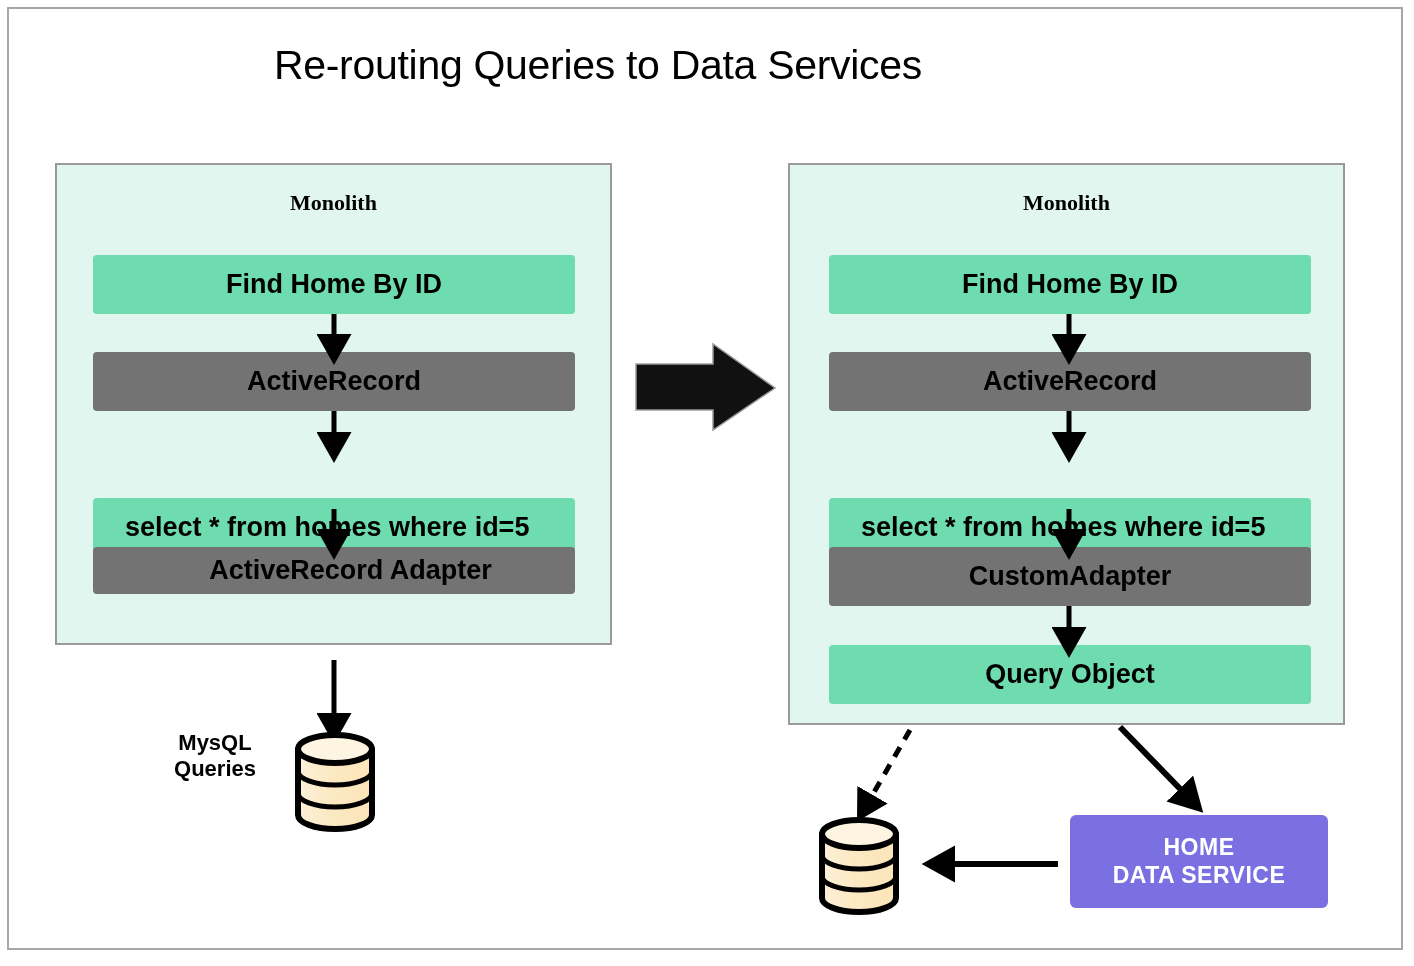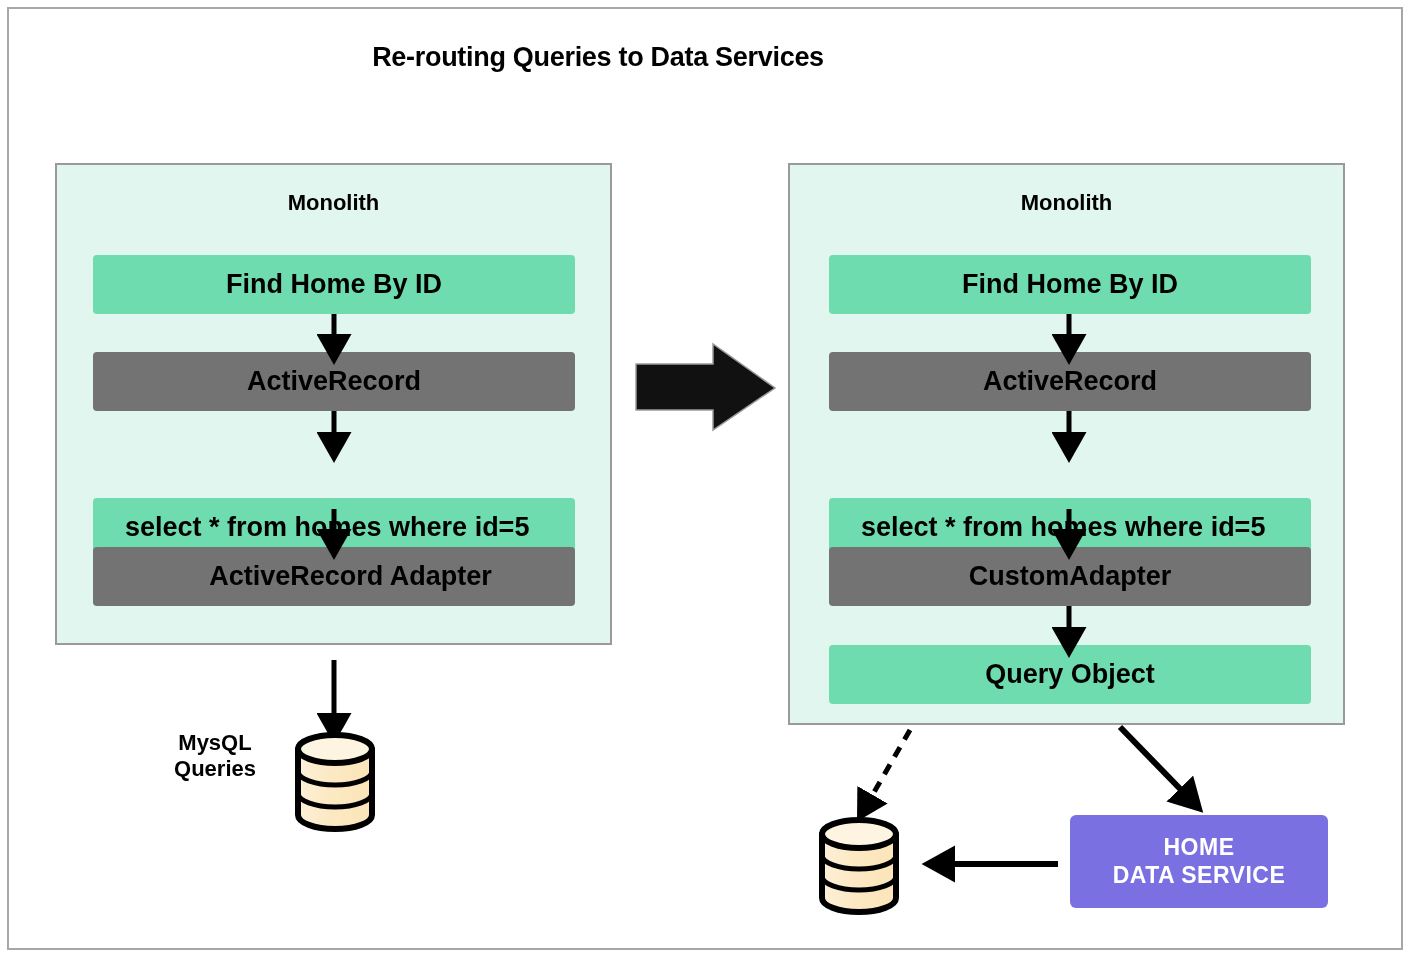--- a/index.html
+++ b/index.html
@@ -35,8 +35,8 @@
     top: 42px;
     width: 1196px;
     text-align: center;
-    font-size: 27px;
-    font-weight: bold;
+    font-size: 41px;
+    font-weight: normal;
     color: #000000;
     letter-spacing: -0.3px;
     font-family: "Liberation Sans", sans-serif;

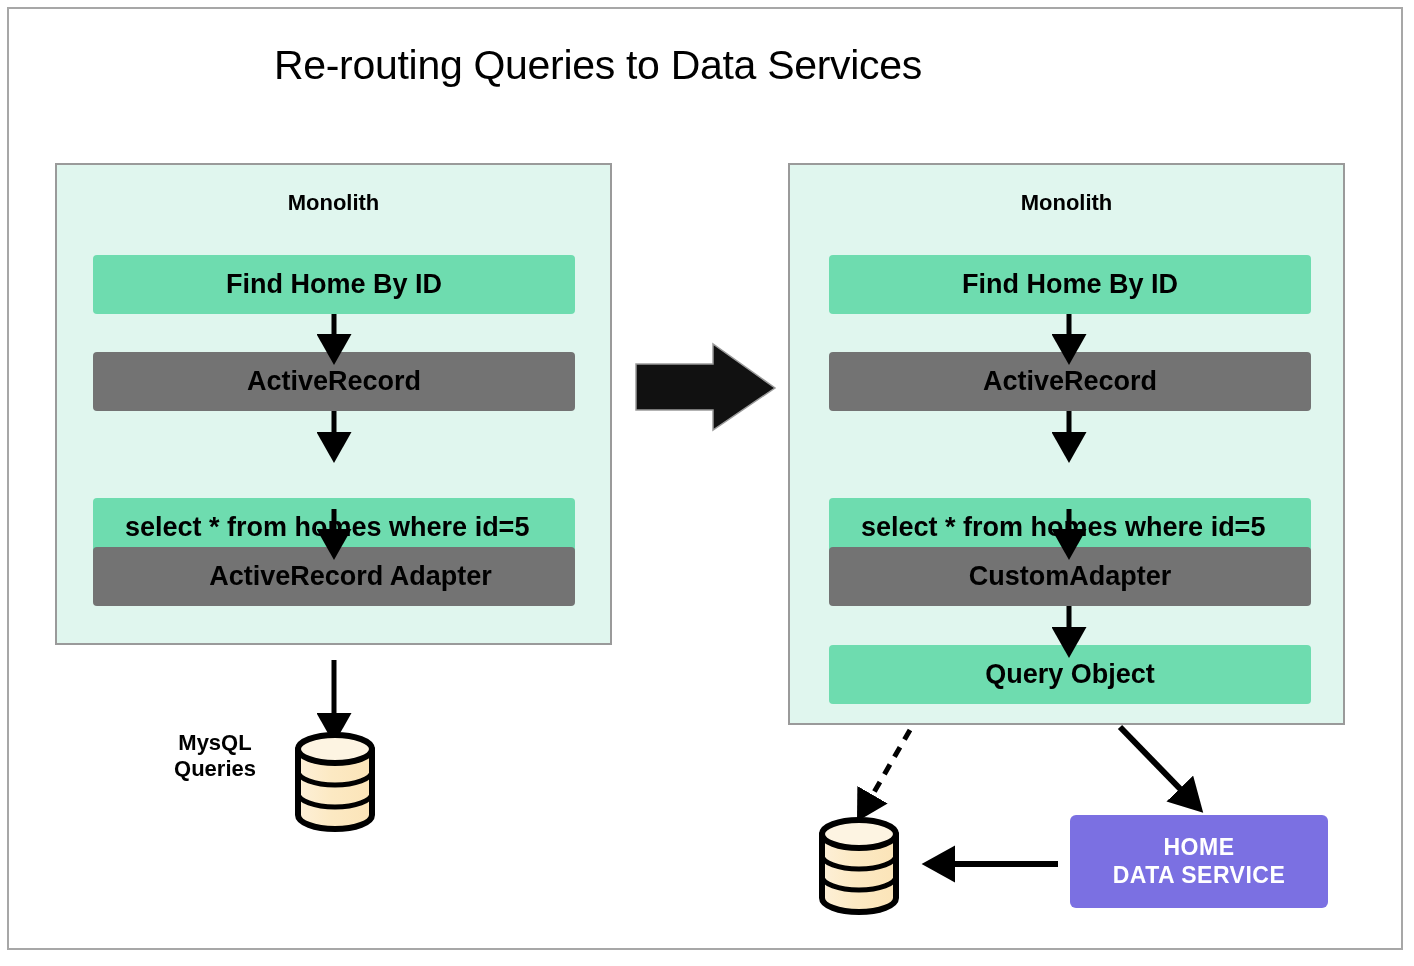--- a/index.html
+++ b/index.html
@@ -57,6 +57,7 @@
     font-size: 22px;
     font-weight: bold;
     color: #000000;
+    font-family: Liberation Serif, serif;
   }
   .box {
     position: absolute;

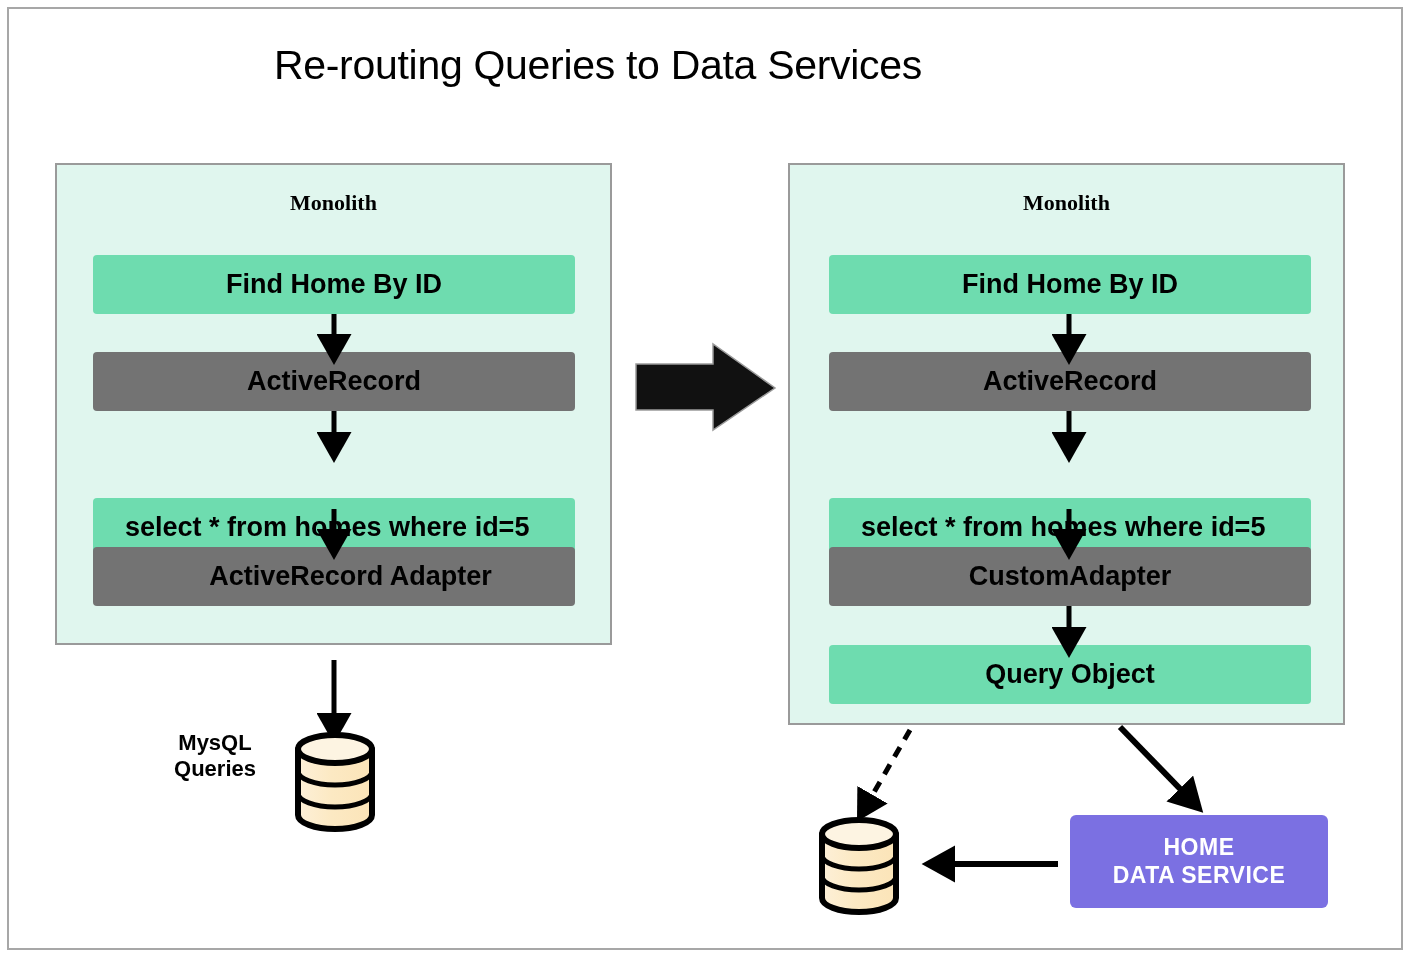--- a/index.html
+++ b/index.html
@@ -121,7 +121,7 @@
 
   <div class="box green sql" style="left:93px; top:450px; width:482px; height:59px;">select * from homes where id=5</div>
 
-  <div class="box orange" style="left:93px; top:547px; width:482px; height:59px;padding-left:33px;">ActiveRecord Adapter</div>
+  <div class="box orange" style="left:93px; top:547px; width:482px; height:47px;padding-left:33px;">ActiveRecord Adapter</div>
 
   <div class="label-text" style="left:150px; top:730px; width:130px;">
     <span>MysQL</span><br>

